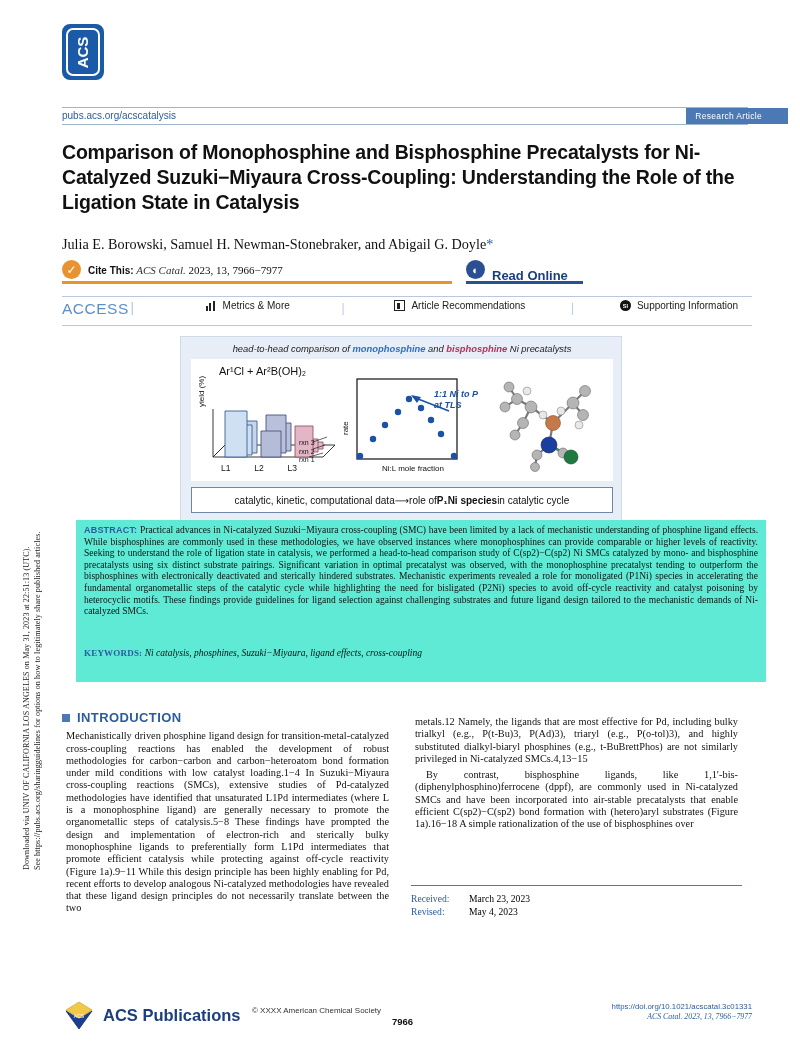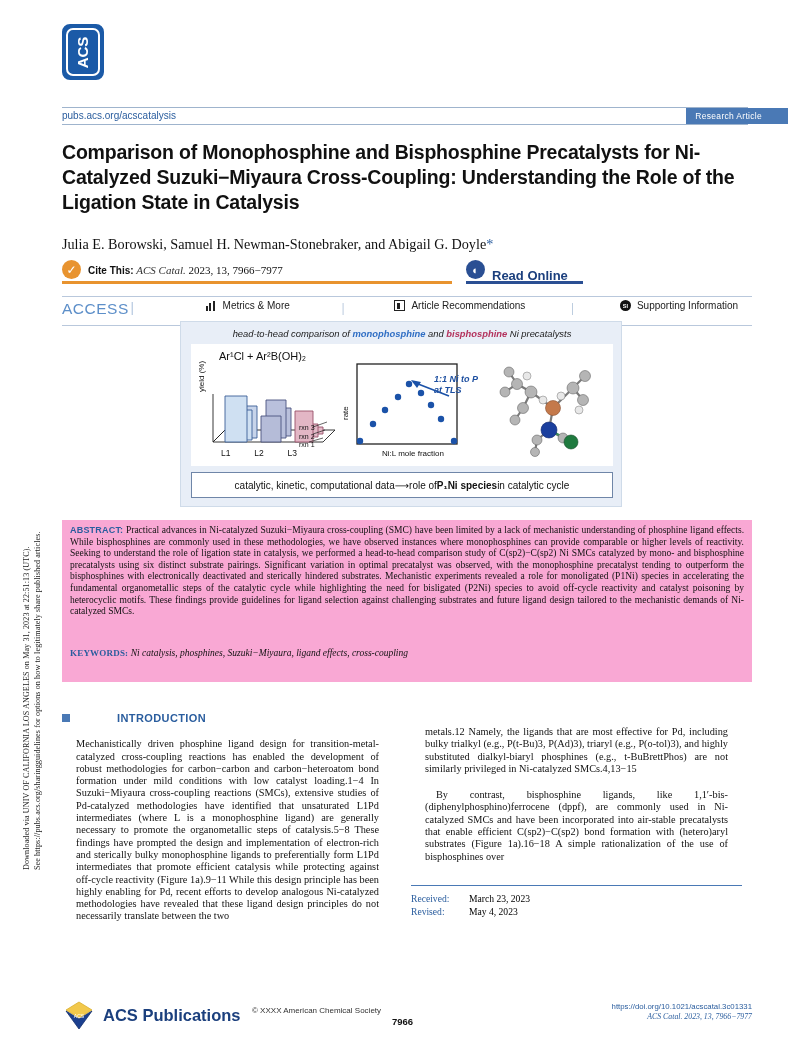--- a/index.html
+++ b/index.html
@@ -169,7 +169,7 @@
 
   
   .toc{
-    position:absolute; left:128px; top:321px; width:442px; height:186px;
+    position:absolute; left:128px; top:336px; width:442px; height:186px;
     background:#e8eef7; border:1px solid #cfdbe9;
   }
   .toc-head{

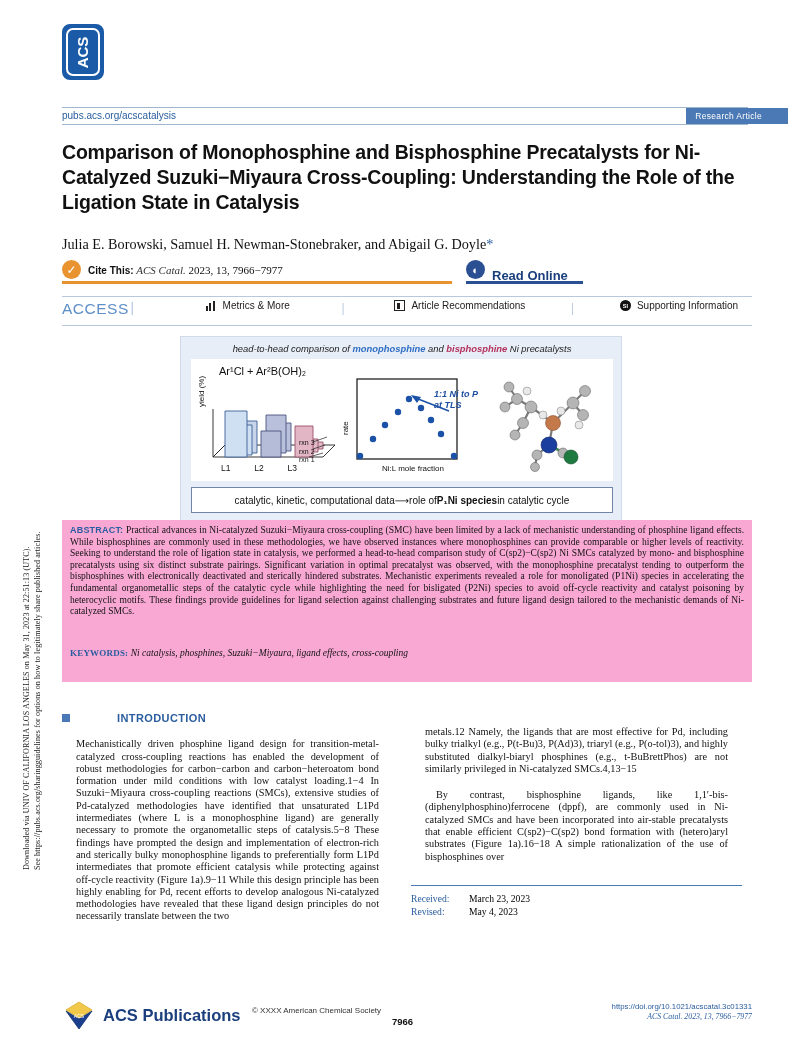--- a/index.html
+++ b/index.html
@@ -229,8 +229,8 @@
 
   
   .abstract-box{
-    position:absolute; left:10px; top:520px; width:690px; height:162px;
-    background:#f9a8d4;
+    position:absolute; left:24px; top:520px; width:690px; height:162px;
+    background:#5eead4;
   }
   .abstract-text{
     position:absolute; left:8px; top:5px; width:674px;

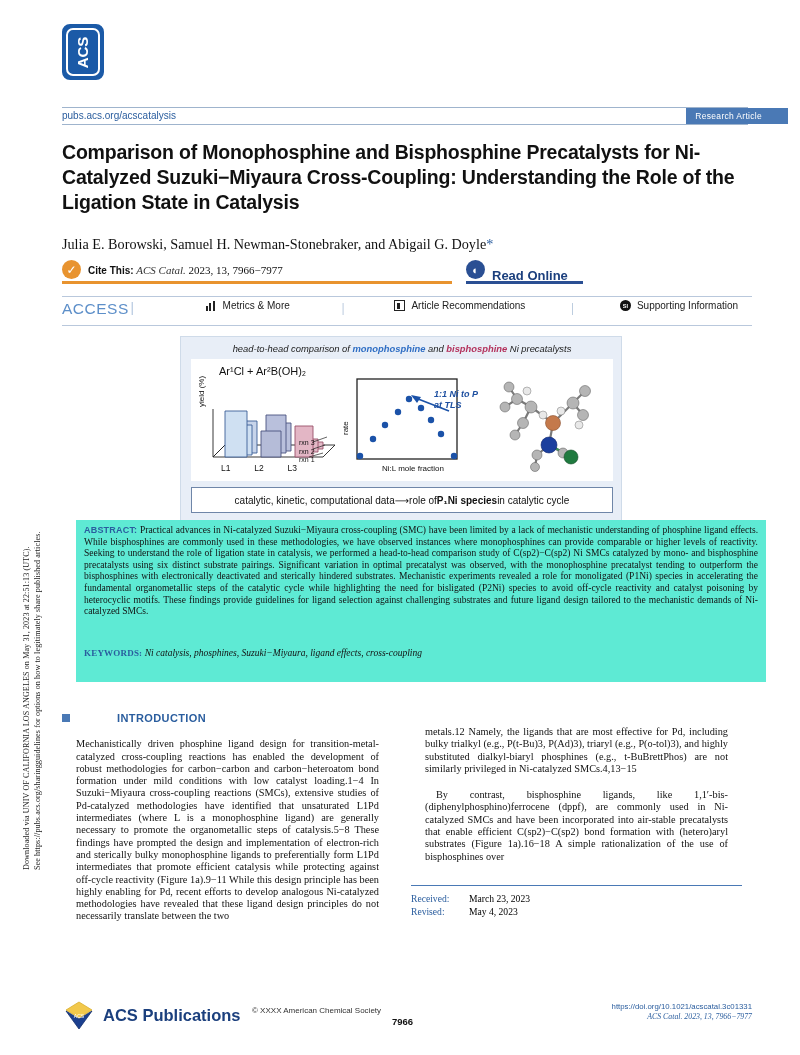--- a/index.html
+++ b/index.html
@@ -262,9 +262,9 @@
   .col.right{ left:359px; }
   .sec-head{
     font-family:"Liberation Sans", sans-serif;
-    font-weight:bold; font-size:11px; color:#2a5d9e;
+    font-weight:bold; font-size:13px; color:#2a5d9e;
     letter-spacing:0.4px; margin-bottom:6px;
-    display:flex; align-items:center;gap:40px;
+    display:flex; align-items:center;
   }
   .sec-sq{
     width:8px; height:8px; background:#4a79b5; margin-right:7px;

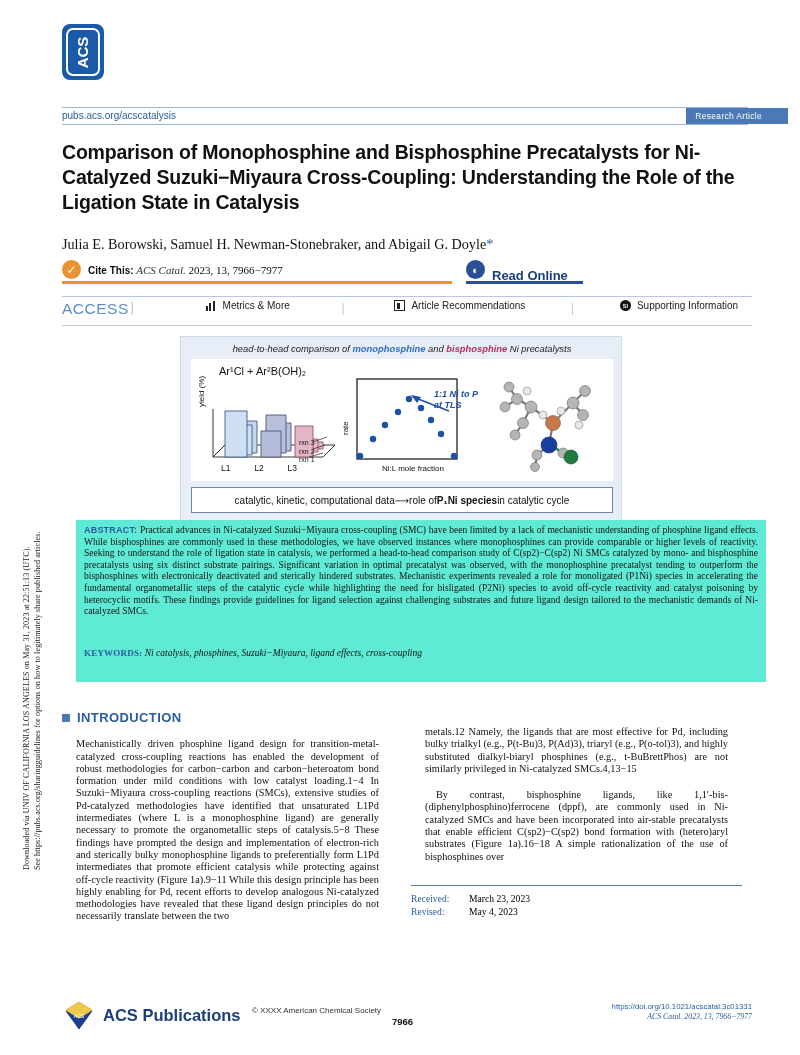--- a/index.html
+++ b/index.html
@@ -270,7 +270,7 @@
     width:8px; height:8px; background:#4a79b5; margin-right:7px;
     display:inline-block;
   }
-  .col p{ margin:14px; text-indent:0; }
+  .col p{ margin:4px; text-indent:0; }
   .col p.ind{ text-indent:11px; }
 
   .recv-rule{

